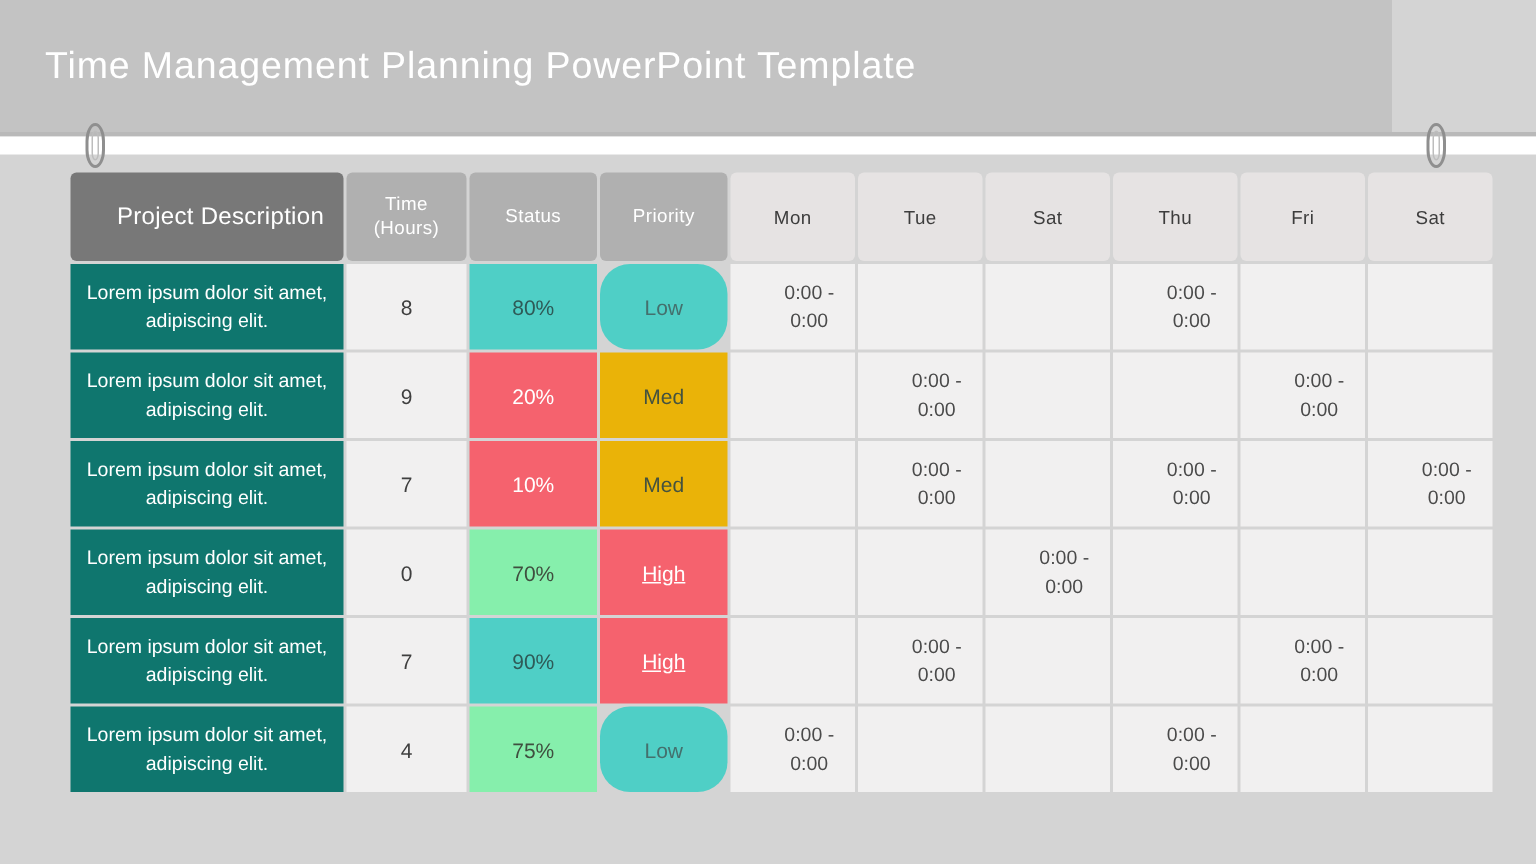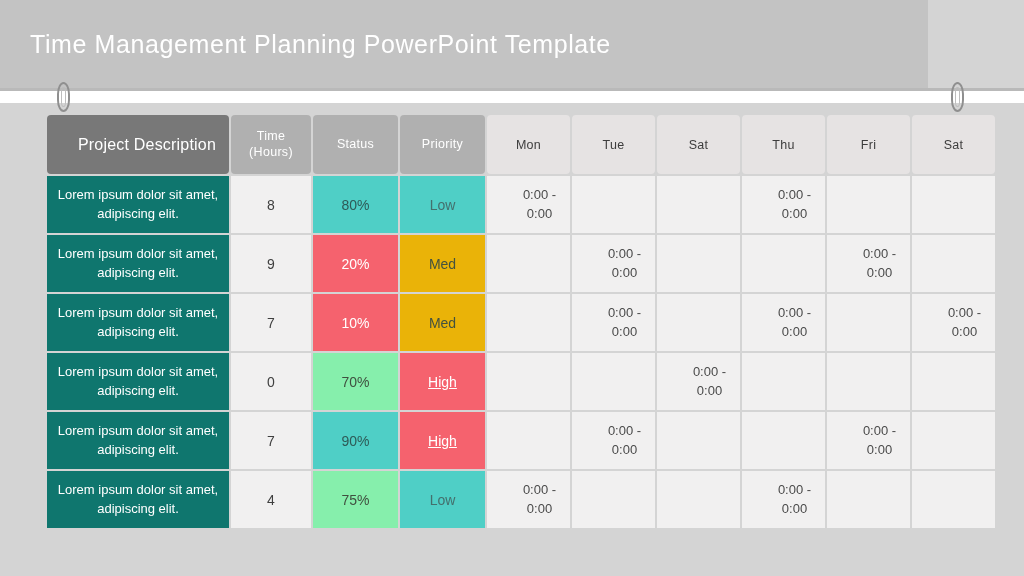--- a/index.html
+++ b/index.html
@@ -168,7 +168,7 @@
   .sw-red   { background: #f5626e; color: #ffffff; }
   .sw-sage  { background: #86efac; color: #3f4f3f; }
 
-  .prio-teal { background: #4fcfc6; color: #44706d; }
+  .prio-teal { background: #4fcfc6; color: #44706d; border-radius: 20px; }
   .prio-red  { background: #f5626e; color: #ffffff; text-decoration: underline; }
   .prio-sage { background: #eab308; color: #44523f; }
 

